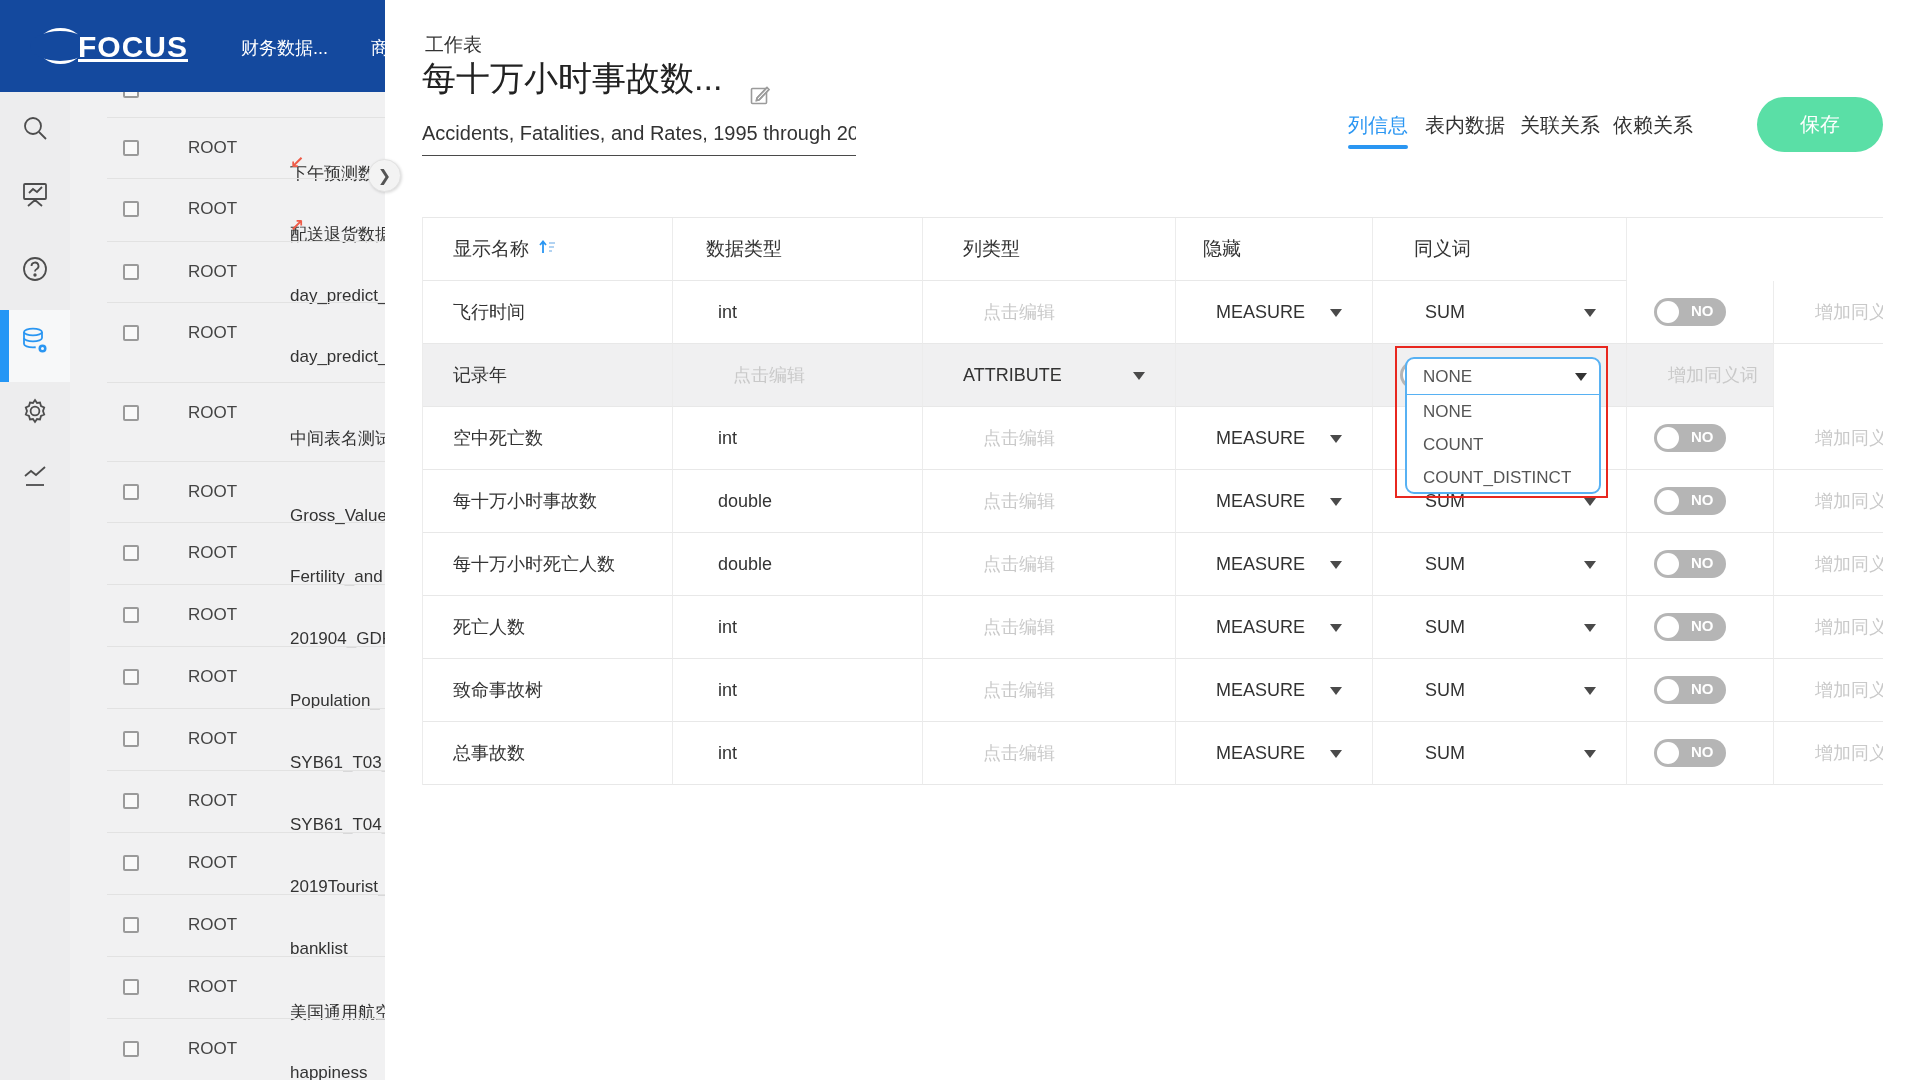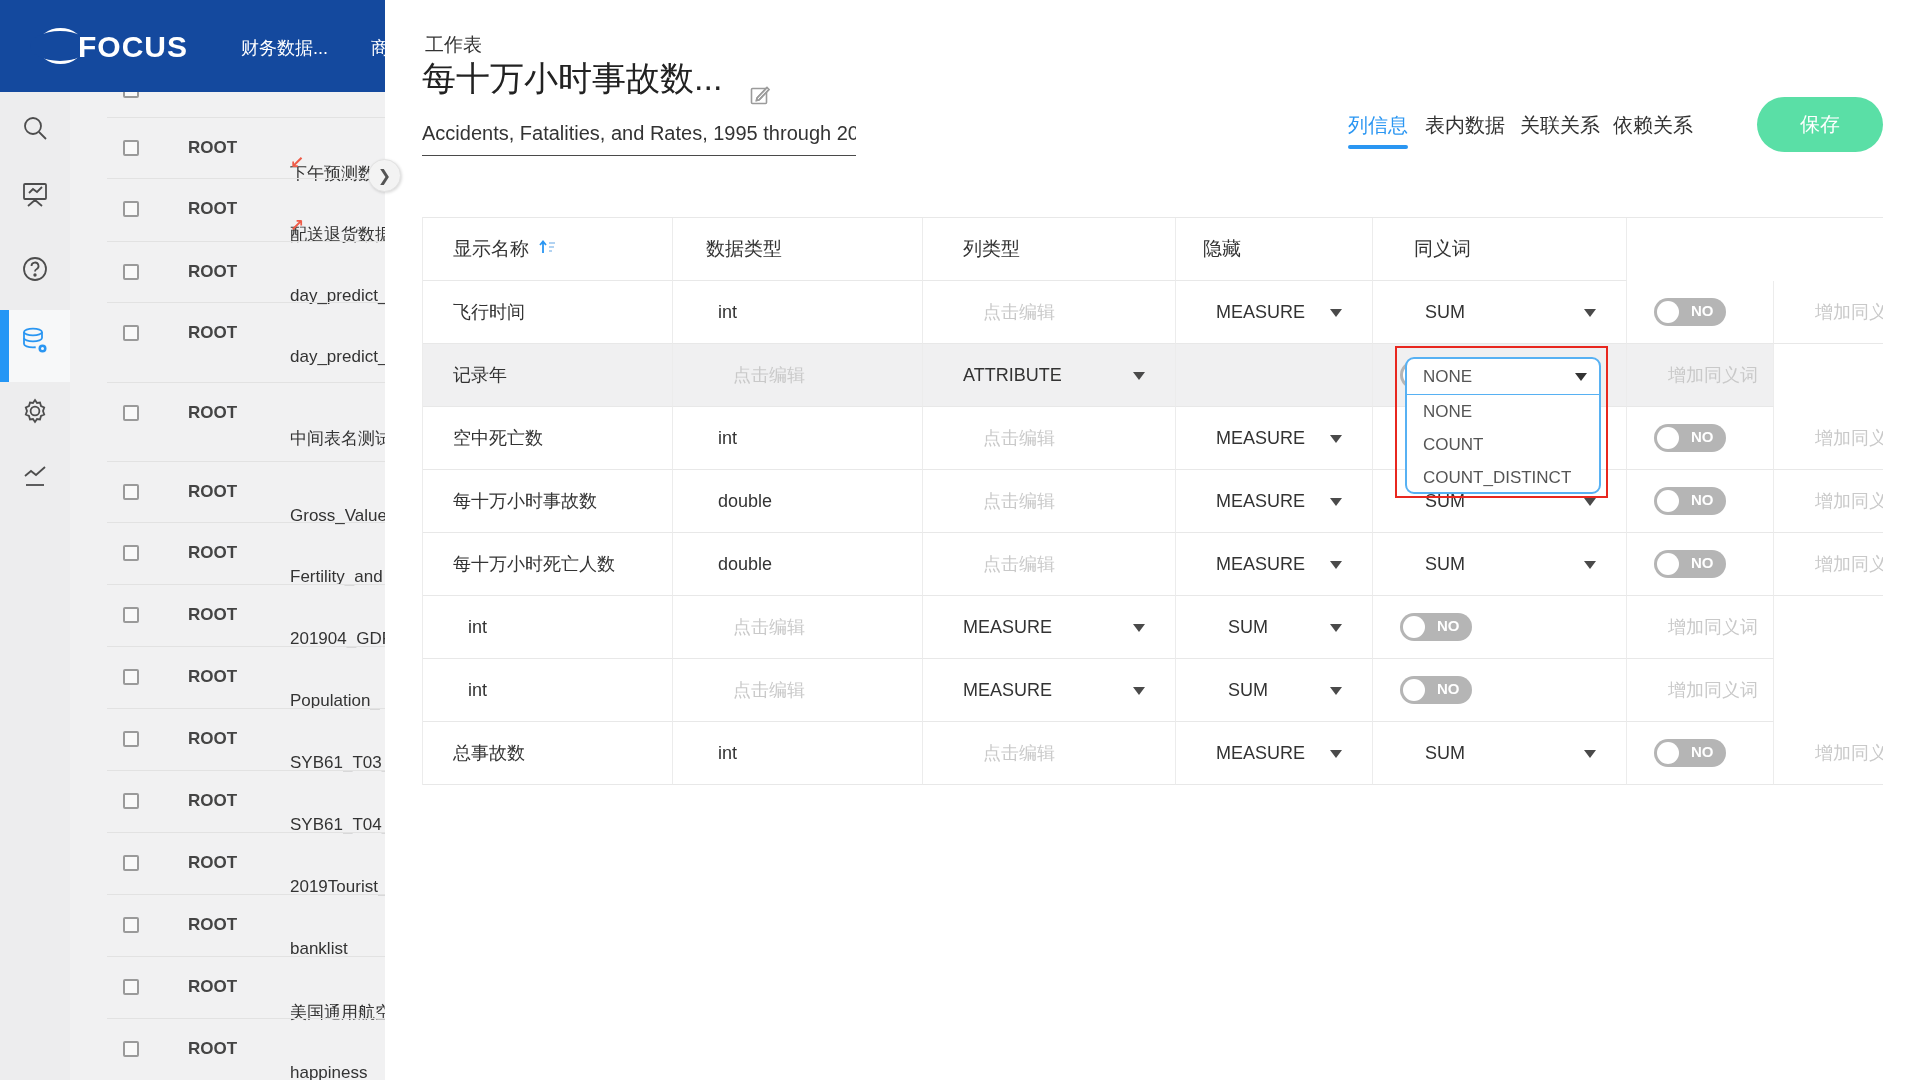--- a/index.html
+++ b/index.html
@@ -12,7 +12,7 @@
   #logo-mark { position:absolute; left:36px; top:26px; width:40px; height:40px; }
   #logo-mark .c1 { position:absolute; left:2px; top:2px; width:36px; height:36px; border-radius:50%; background:#fff; }
   #logo-mark .c2 { position:absolute; left:-6px; top:5px; width:30px; height:30px; border-radius:50%; background:#14499e; }
-  #logo-text { position:absolute; left:78px; top:30px; color:#fff; font-size:30px; font-weight:bold; letter-spacing:1px; }
+  #logo-text { position:absolute; left:78px; top:30px; color:#fff; font-size:30px; font-weight:bold; letter-spacing:1px;text-decoration:underline; }
   .topnav-item { position:absolute; top:36px; color:#fff; font-size:18px; white-space:nowrap; }
 
   

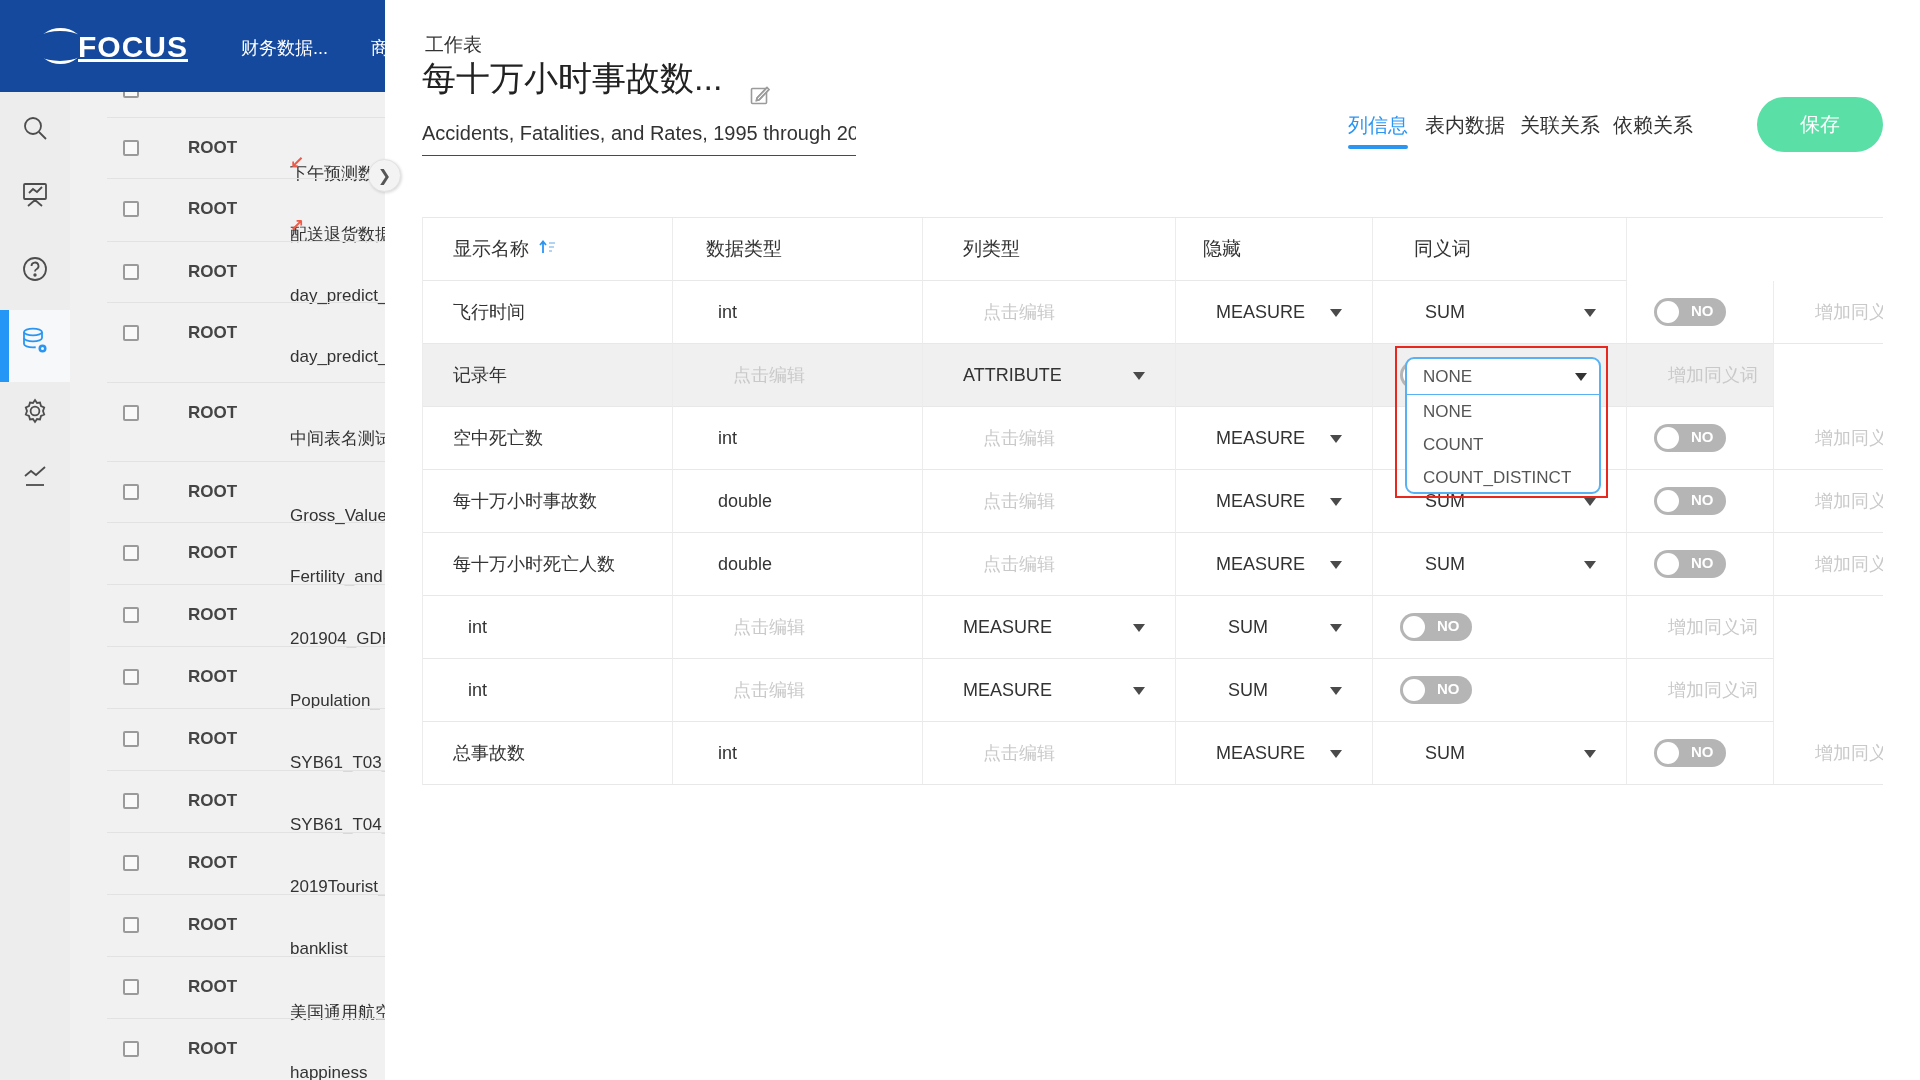--- a/index.html
+++ b/index.html
@@ -26,7 +26,7 @@
   .tree-row { position:absolute; left:0; width:315px; height:62px; }
   .tree-row .sep { position:absolute; left:37px; right:0; top:0; height:1px; background:#e2e2e2; }
   .tree-check { position:absolute; left:53px; top:23px; width:16px; height:16px; border:2px solid #9a9a9a; border-radius:2px; background:#f9f9f9; }
-  .tree-root { position:absolute; left:118px; top:21px; font-size:17px; color:#444;font-weight:bold; }
+  .tree-root { position:absolute; left:118px; top:21px; font-size:17px; color:#444; }
   .tree-name { position:absolute; left:220px; top:21px; font-size:17px; color:#333; white-space:nowrap;margin-top:24px; }
   .tree-arrow { position:absolute; left:220px; font-size:17px; font-weight:bold; color:#ee5c49; }
   #partial-check { position:absolute; left:53px; top:-9px; width:16px; height:15px; border:2px solid #9a9a9a; border-radius:2px; background:#f9f9f9; }

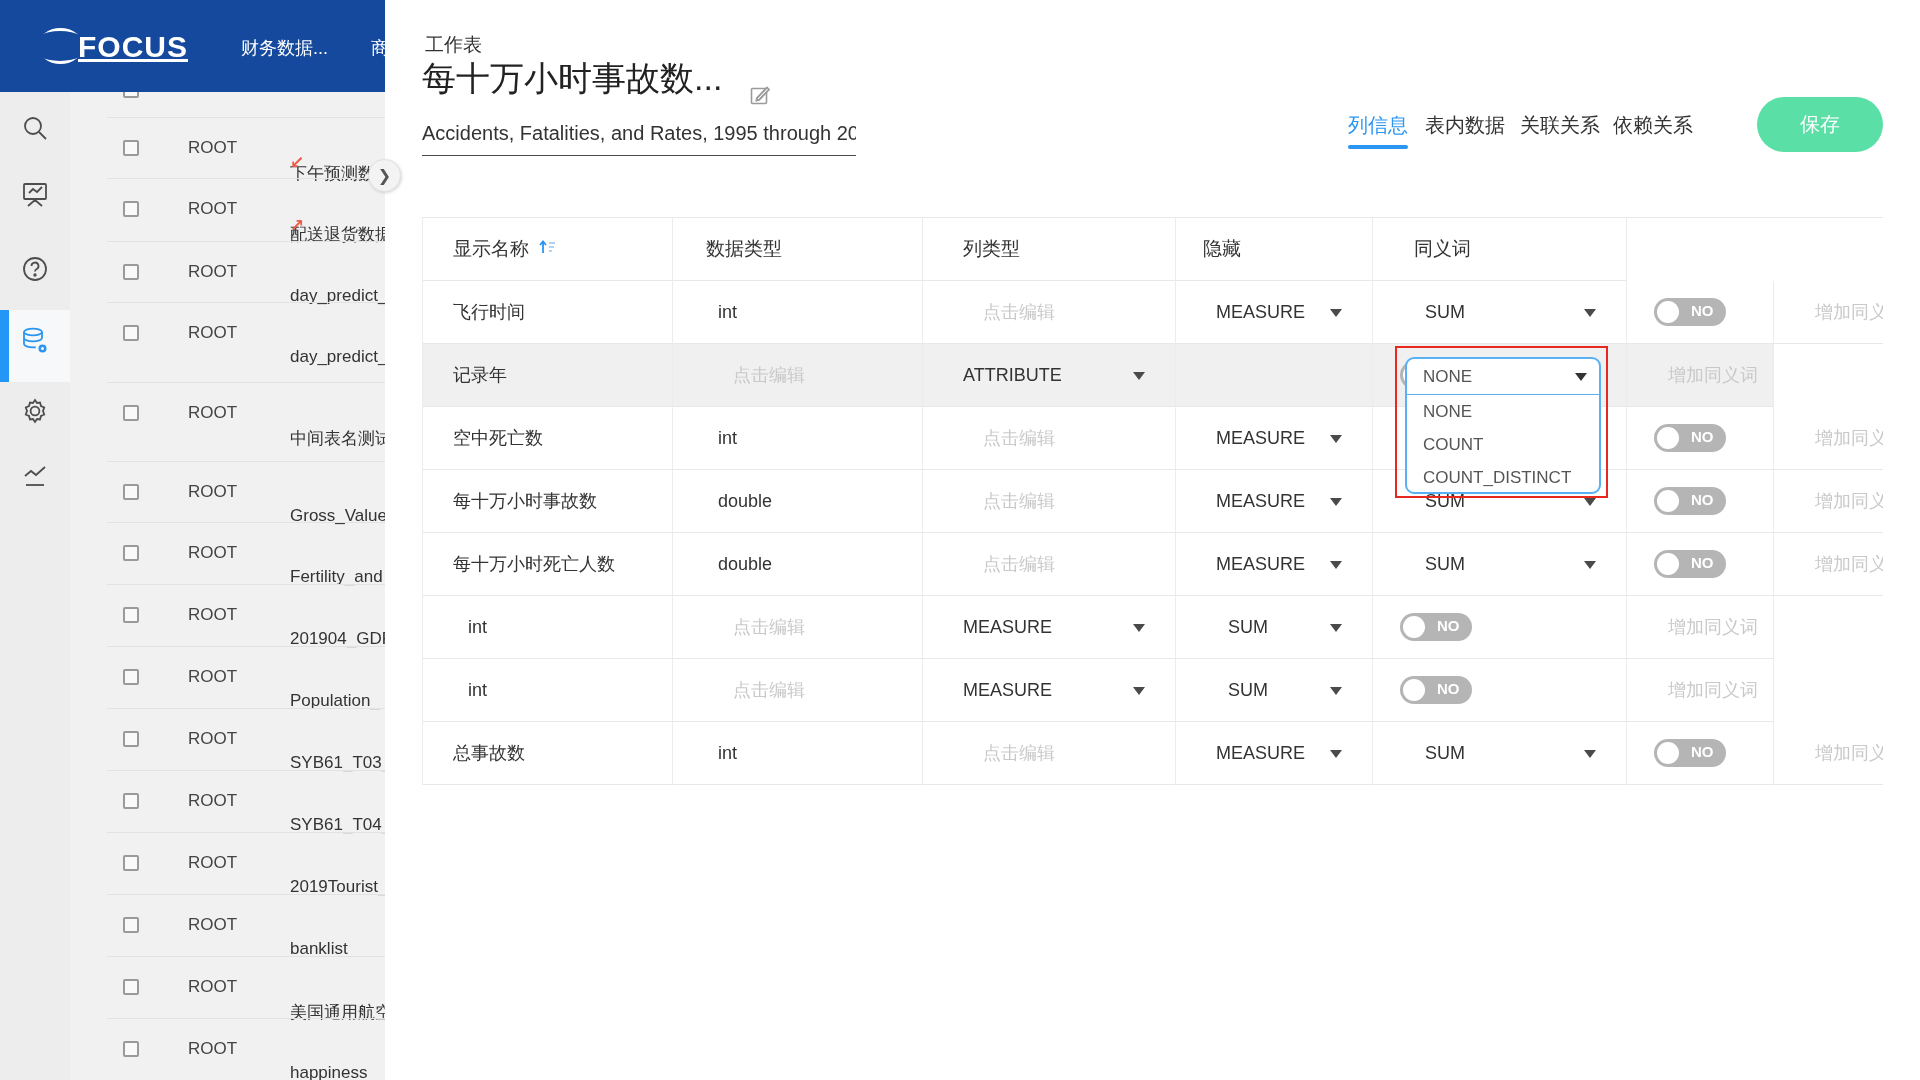--- a/index.html
+++ b/index.html
@@ -412,6 +412,7 @@
             </div>
           </div>
           <div class="trow tbody">
+            <div class="c0">死亡人数</div>
             <div class="c1">int</div>
             <div class="c2">
               <span class="placeholder">点击编辑</span>

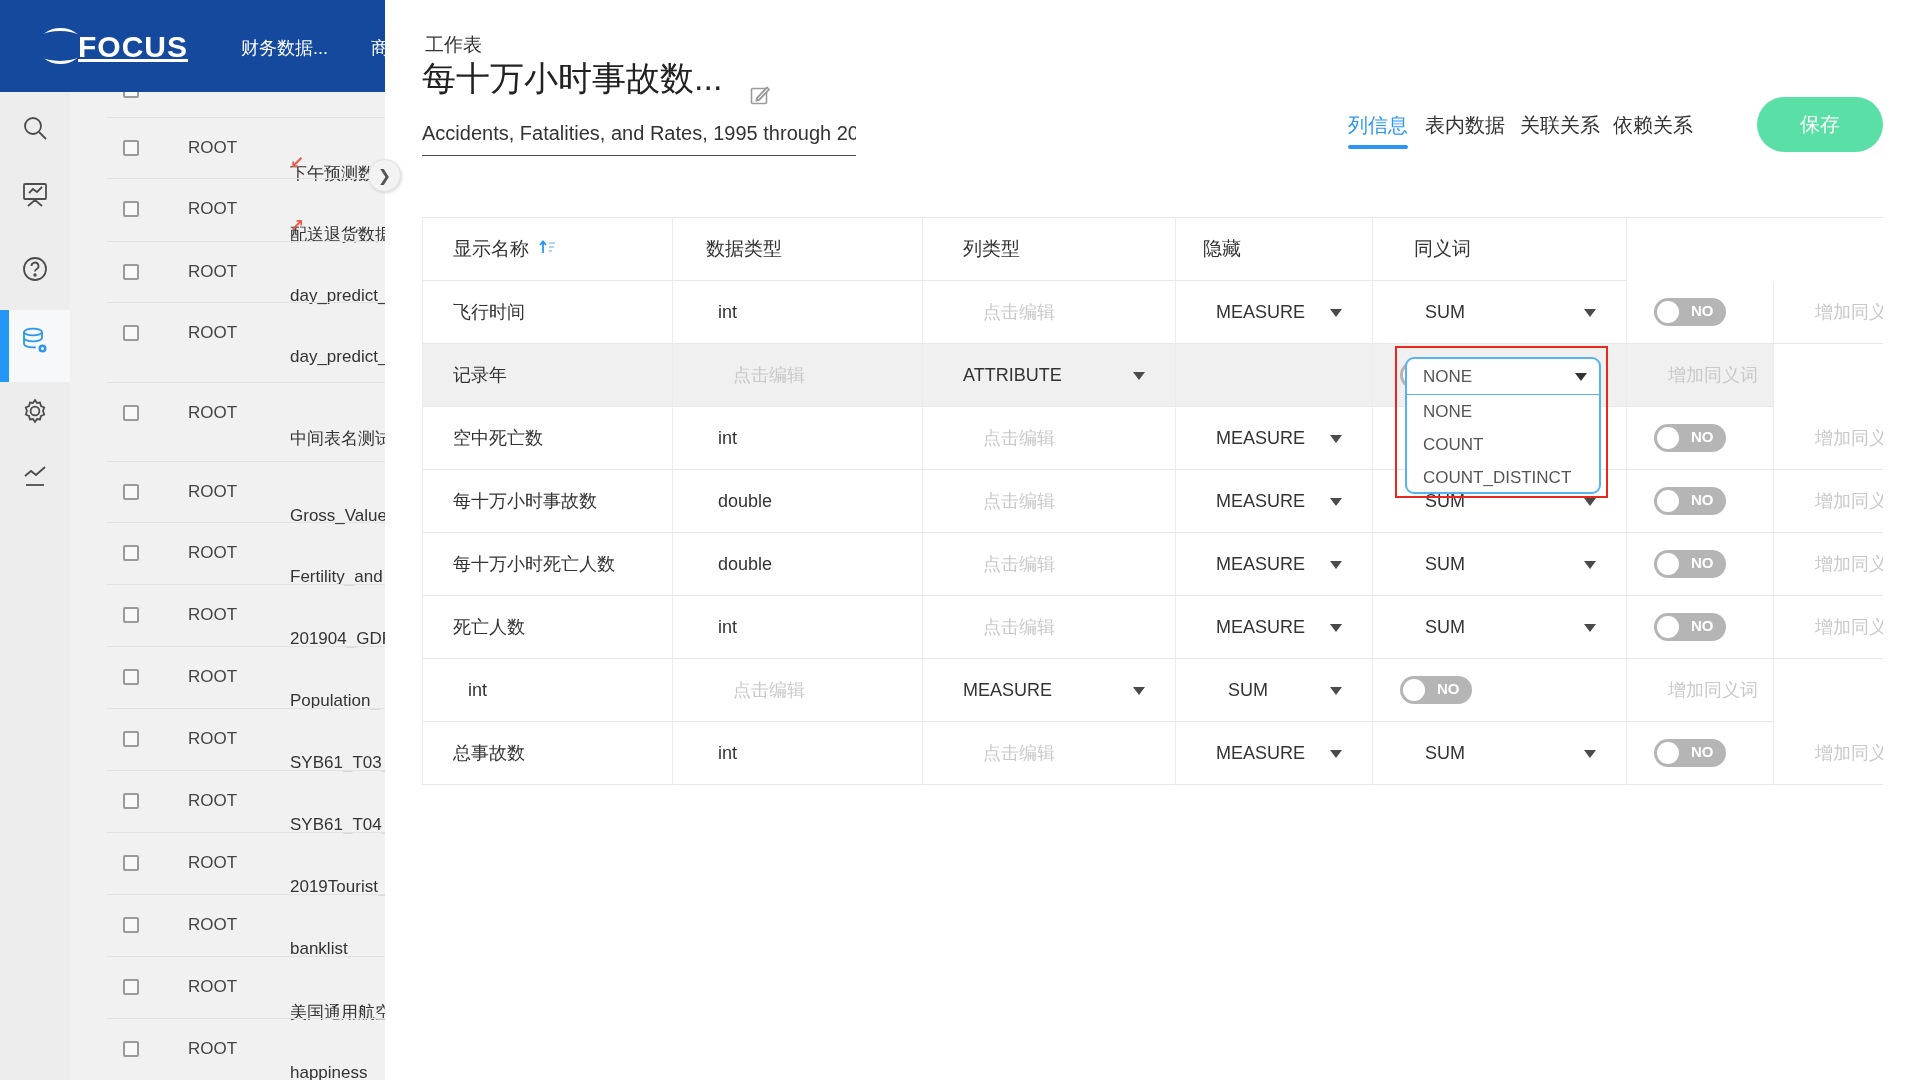--- a/index.html
+++ b/index.html
@@ -436,6 +436,7 @@
             </div>
           </div>
           <div class="trow tbody">
+            <div class="c0">致命事故树</div>
             <div class="c1">int</div>
             <div class="c2">
               <span class="placeholder">点击编辑</span>

